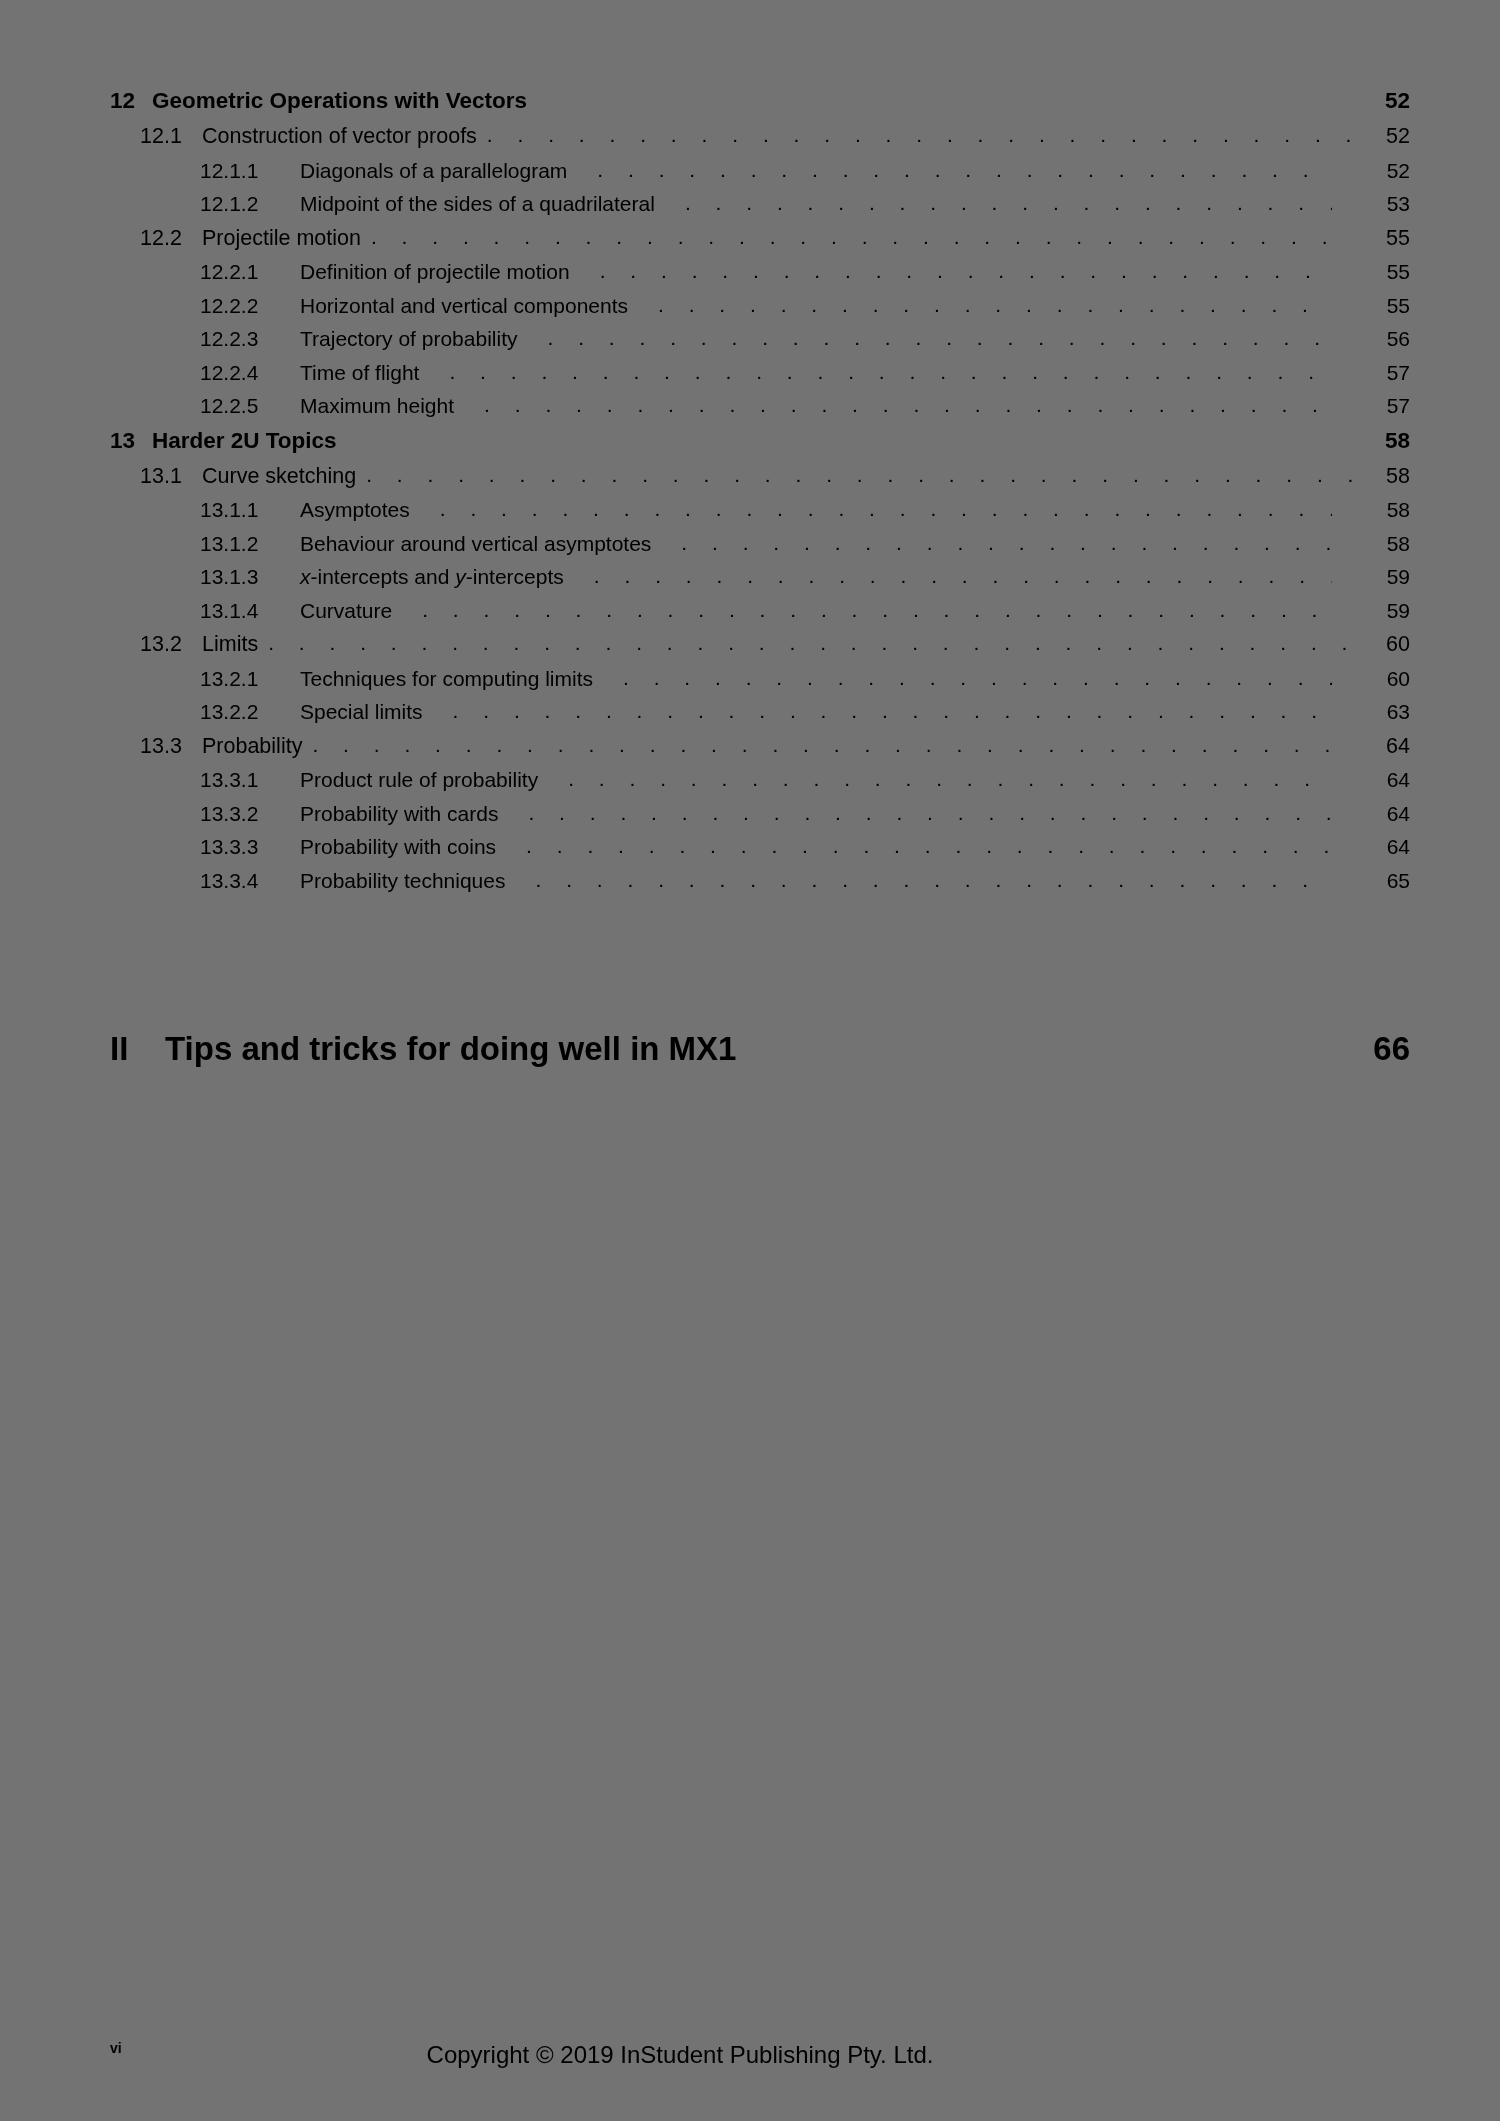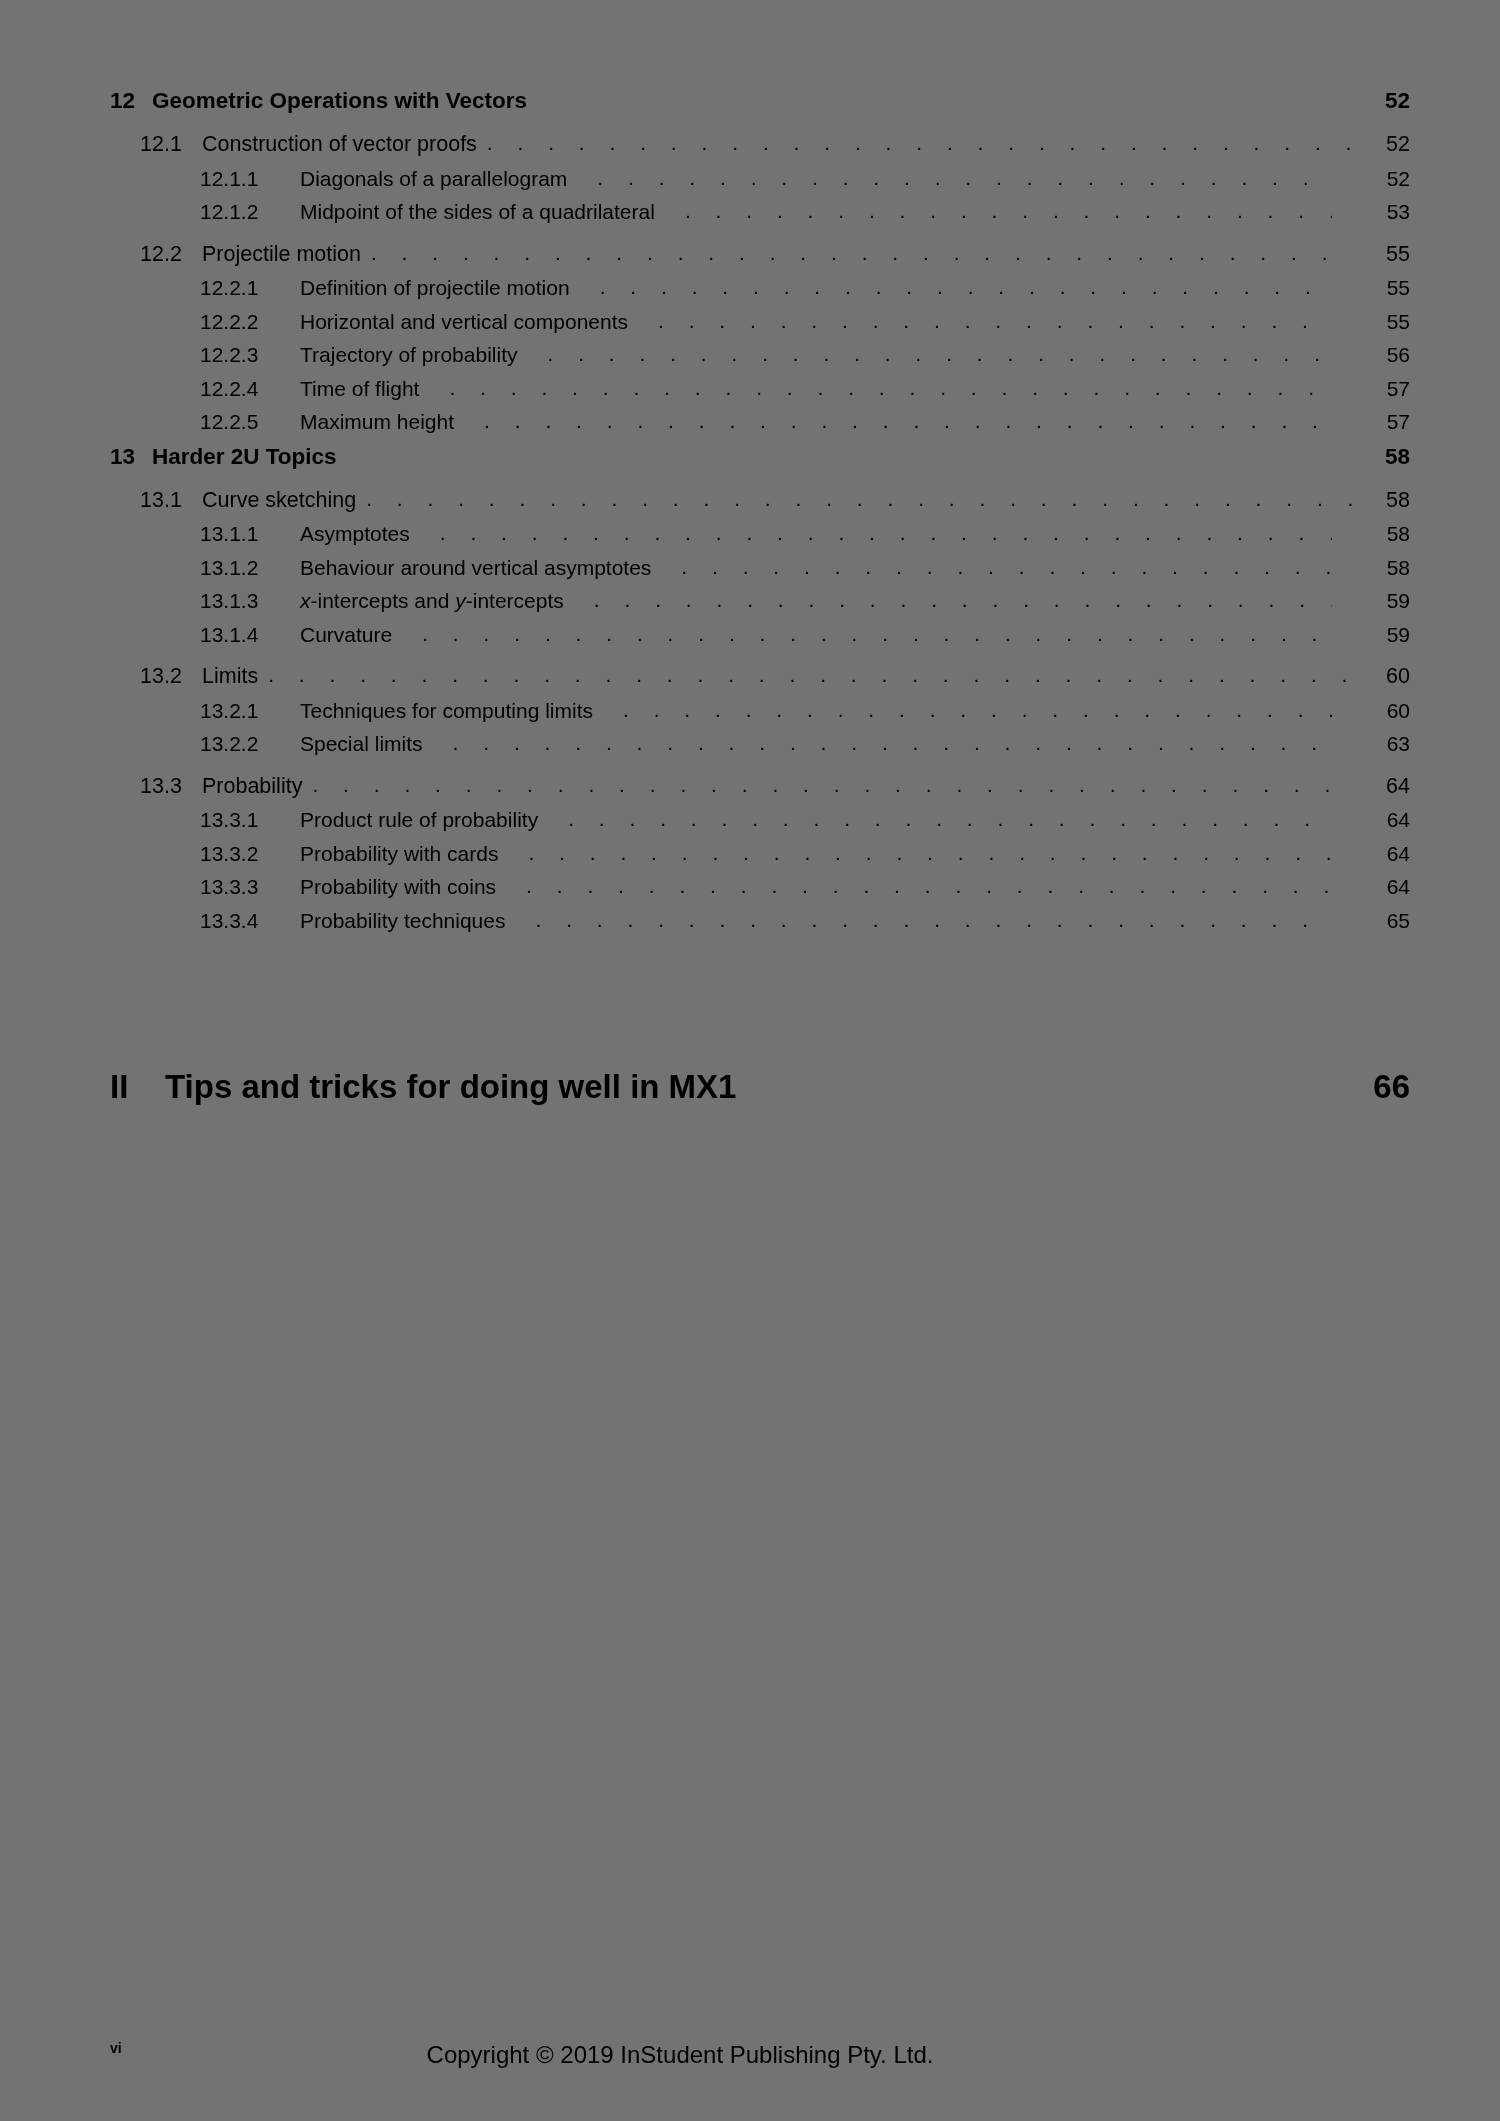--- a/index.html
+++ b/index.html
@@ -76,7 +76,7 @@
     margin-bottom: 9.5px;
     padding-left: 30px;
   }
-  .lvl-section .num { width: 62px; margin-top: 8px; }
+  .lvl-section .num { width: 62px; }
   .lvl-section .pg { width: 52px; }
 
   

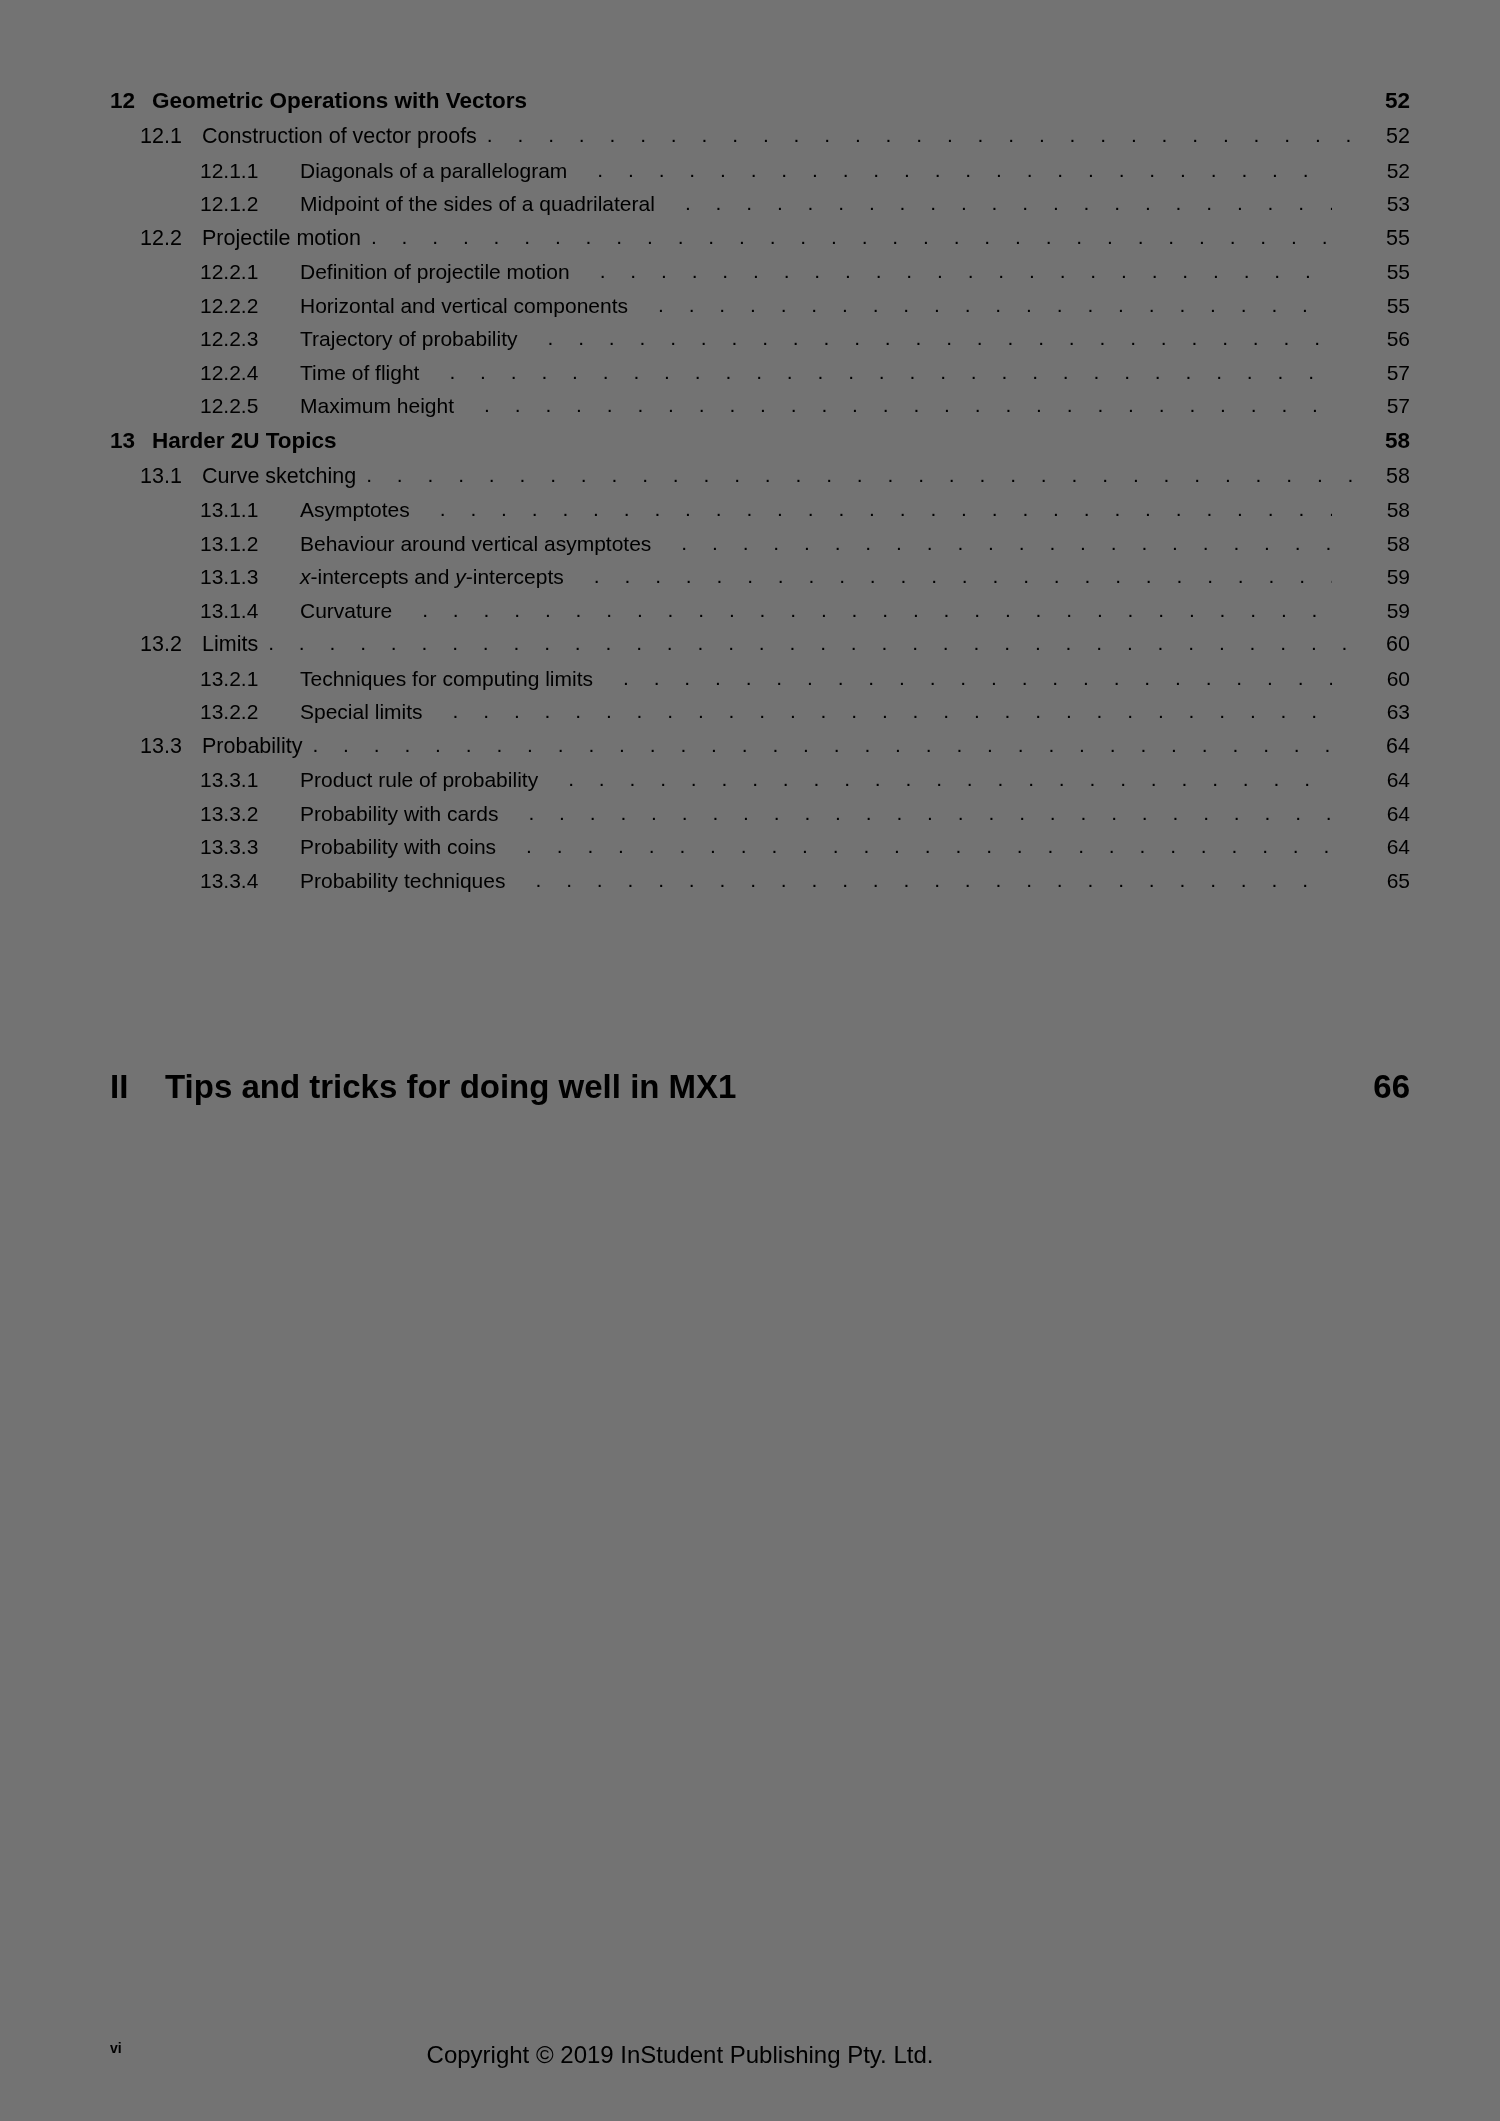--- a/index.html
+++ b/index.html
@@ -95,7 +95,7 @@
     align-items: baseline;
     font-weight: bold;
     font-size: 33px;
-    margin-top: 58px;
+    margin-top: 20px;
     width: 100%;
   }
   .part-row .part-num {

